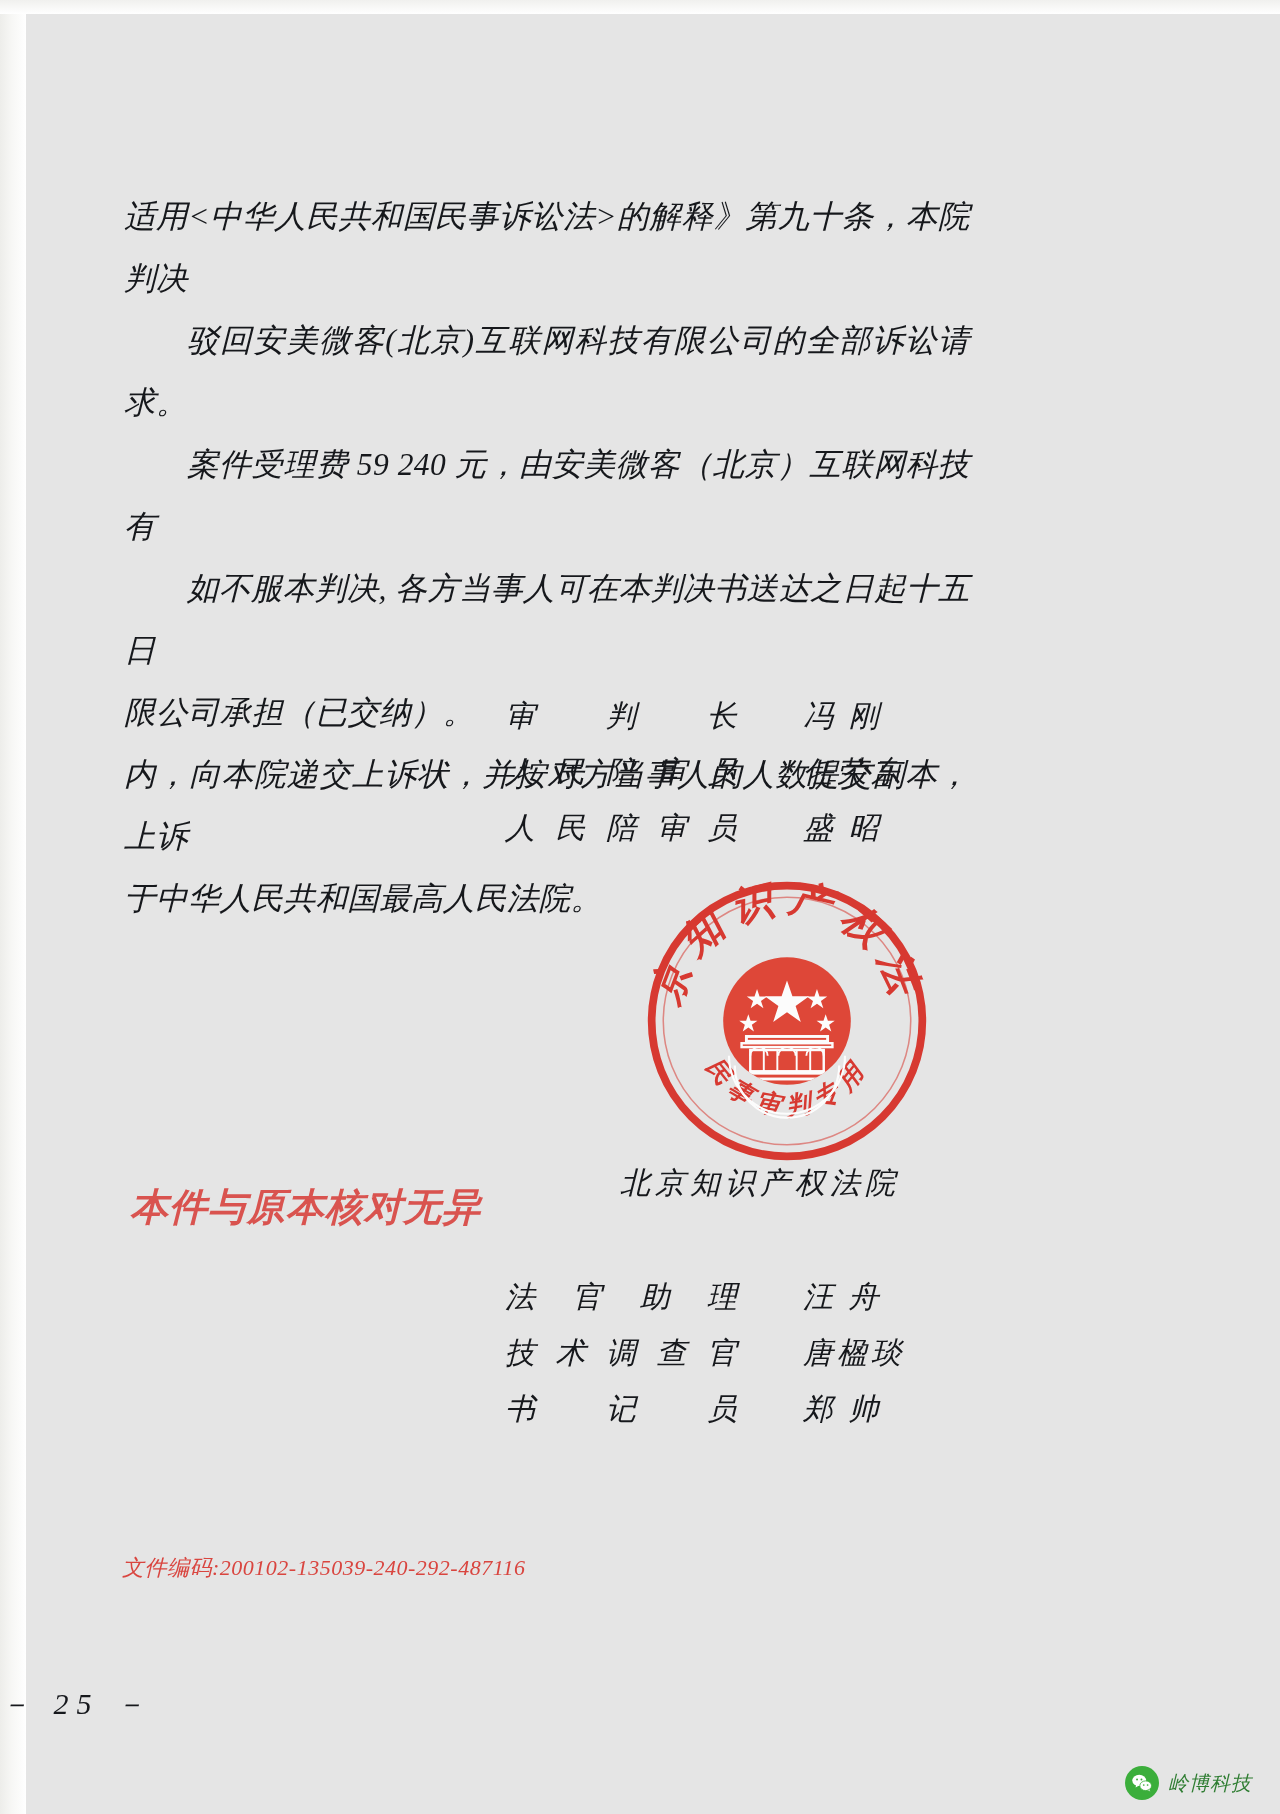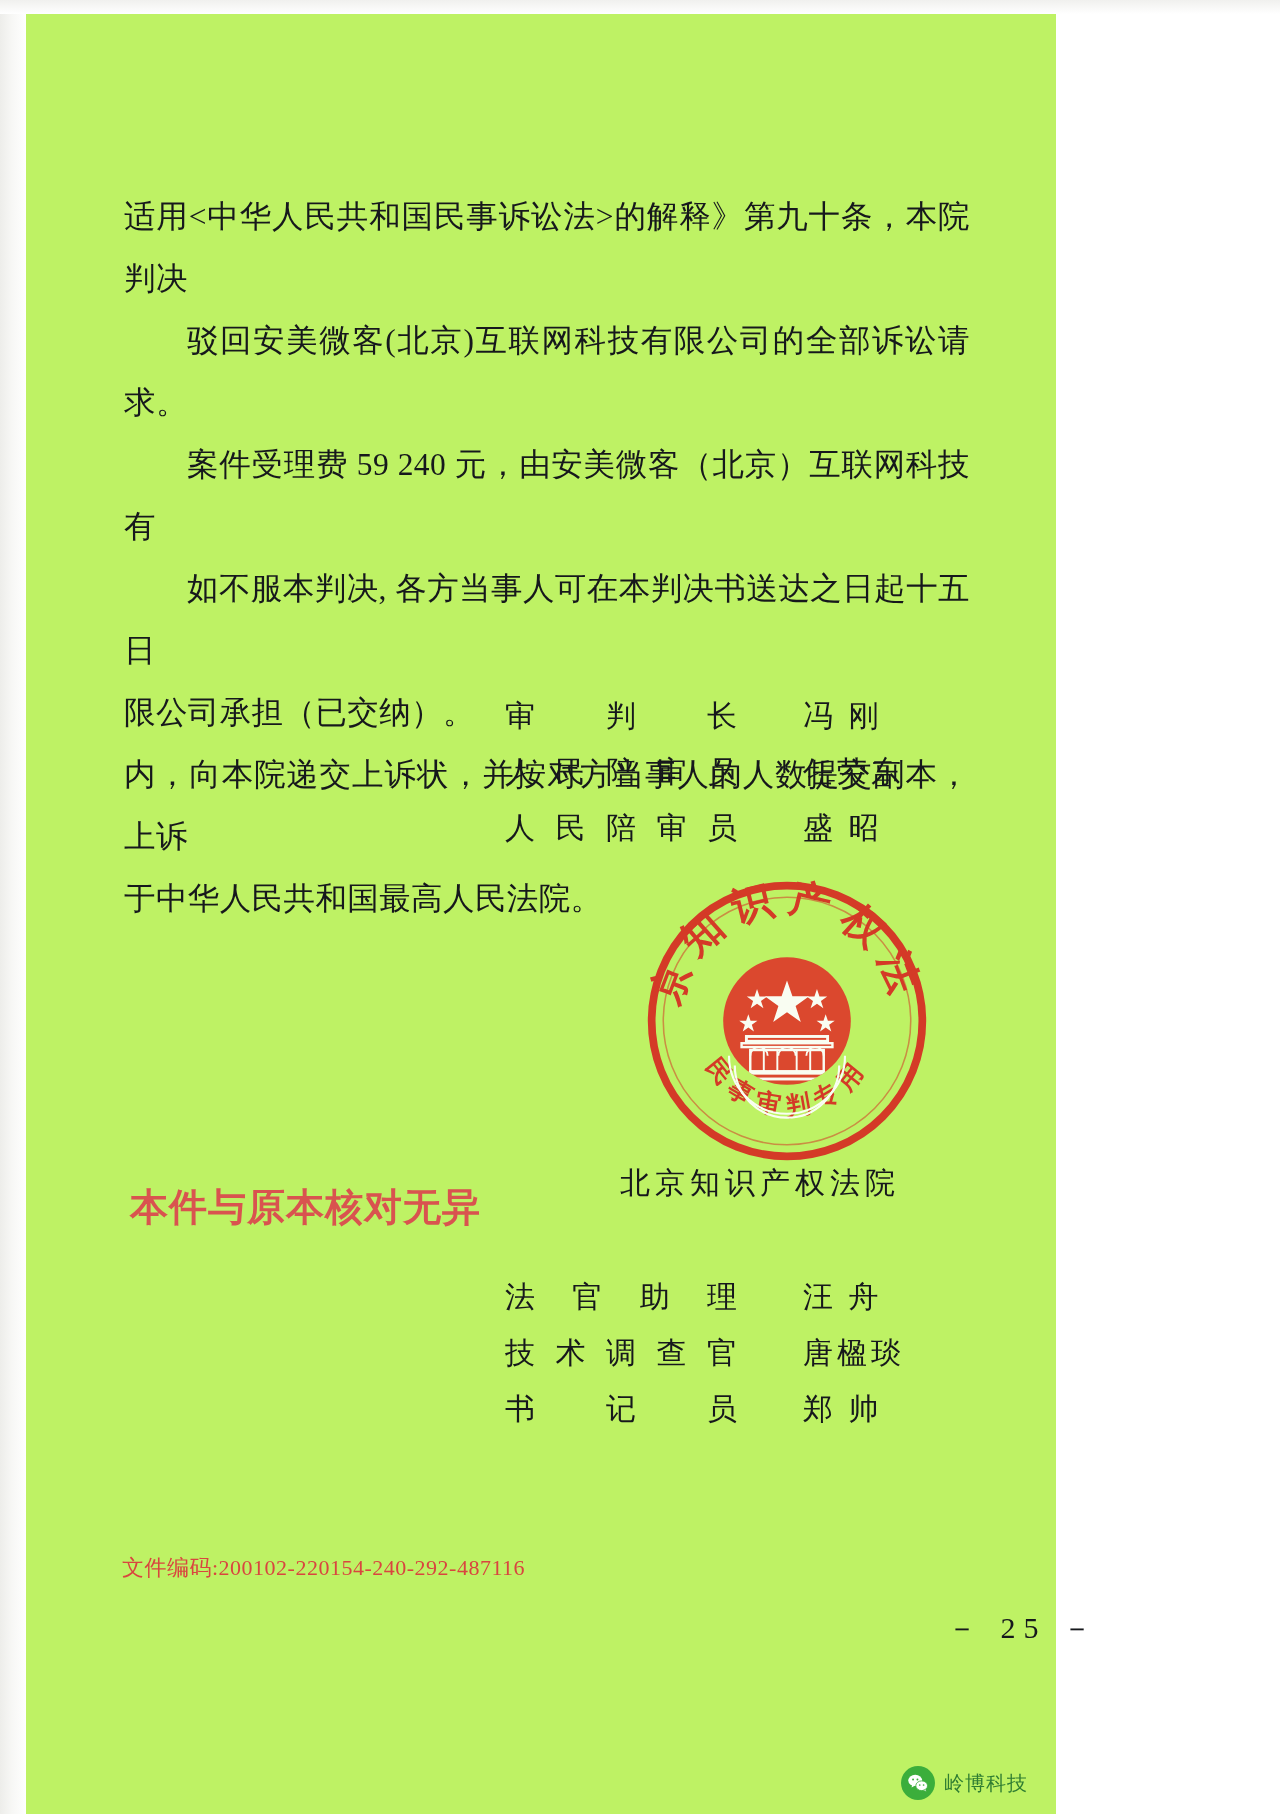--- a/index.html
+++ b/index.html
@@ -19,9 +19,10 @@
   #page {
     position: absolute;
     left: 0; top: 0;
-    width: 1056px;
+    width: 1280px;
     height: 1814px;
-    background: #bef264;
+    background: #e5e5e5;
+    font-style: italic;
   }
 
   

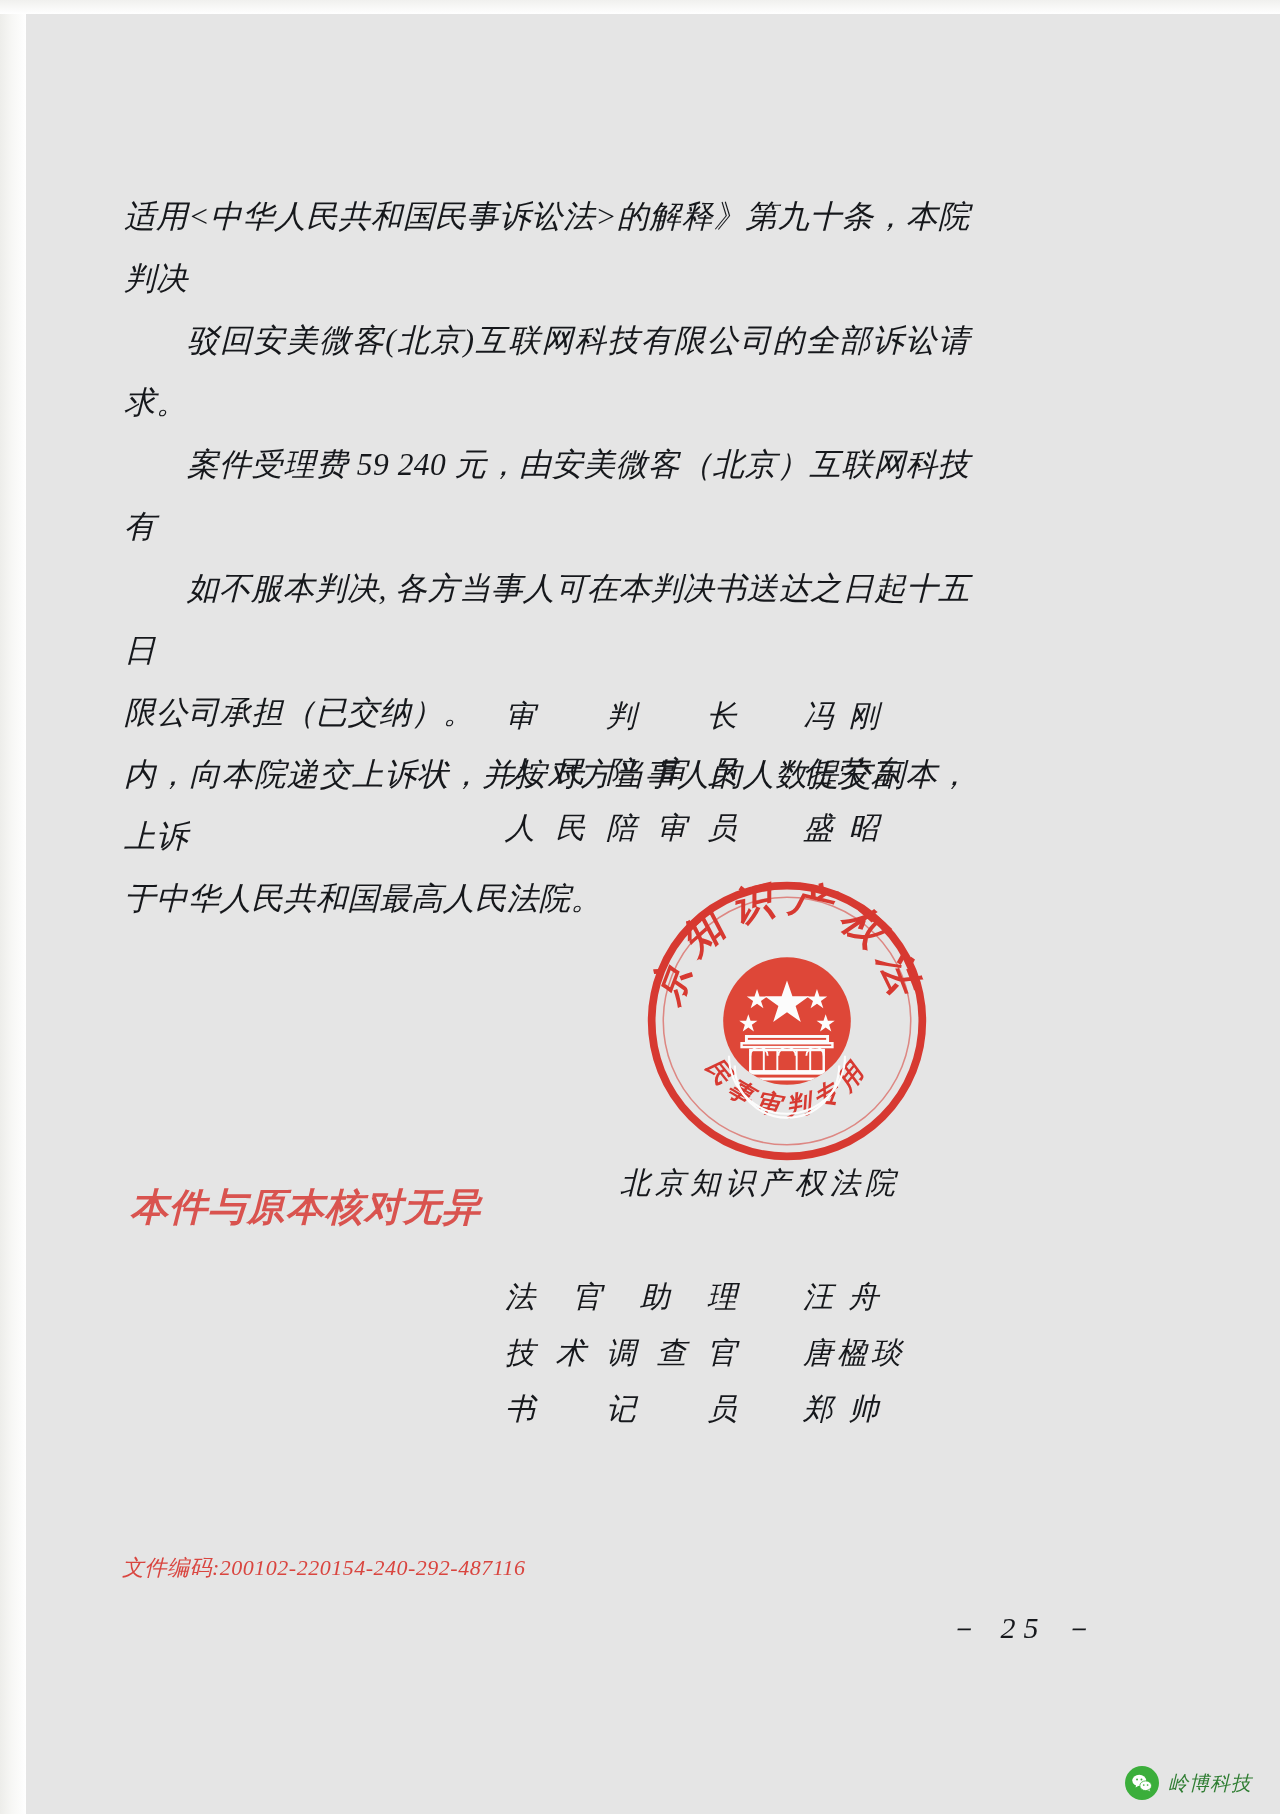--- a/index.html
+++ b/index.html
@@ -327,7 +327,7 @@
 
   </div>
 
-  <div class="file-code">文件编码:200102-220154-240-292-487116</div>
+  <div class="file-code">文件编码:200102-135039-240-292-487116</div>
 
   <div class="page-num">－ 25 －</div>
 

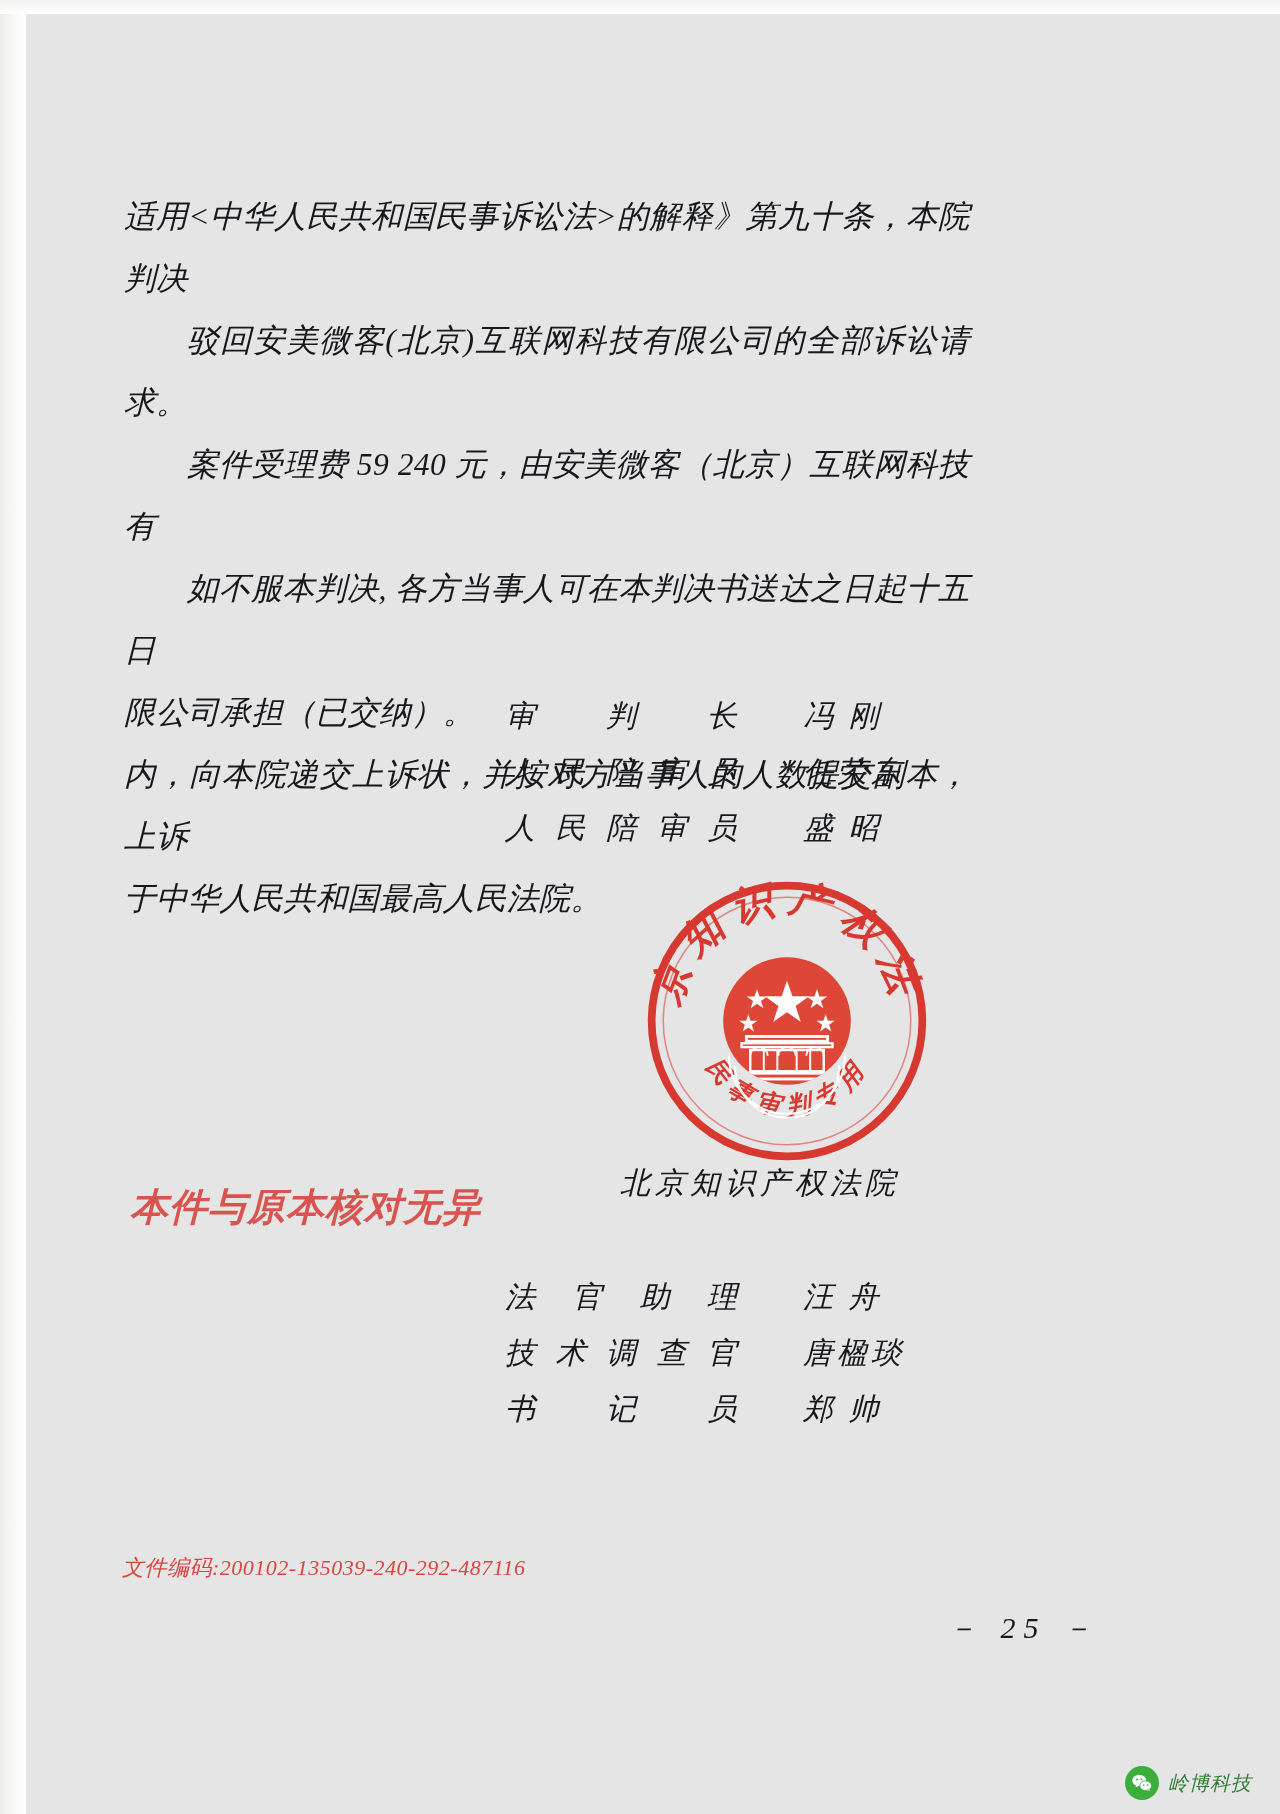--- a/index.html
+++ b/index.html
@@ -136,9 +136,9 @@
   .page-num {
     position: absolute;
     left: 0;
-    top: 1608px;
+    top: 1684px;
     width: 1100px;
-    text-align: right;
+    text-align: left;
     font-size: 30px;
     letter-spacing: 8px;
     color: #16181c;

